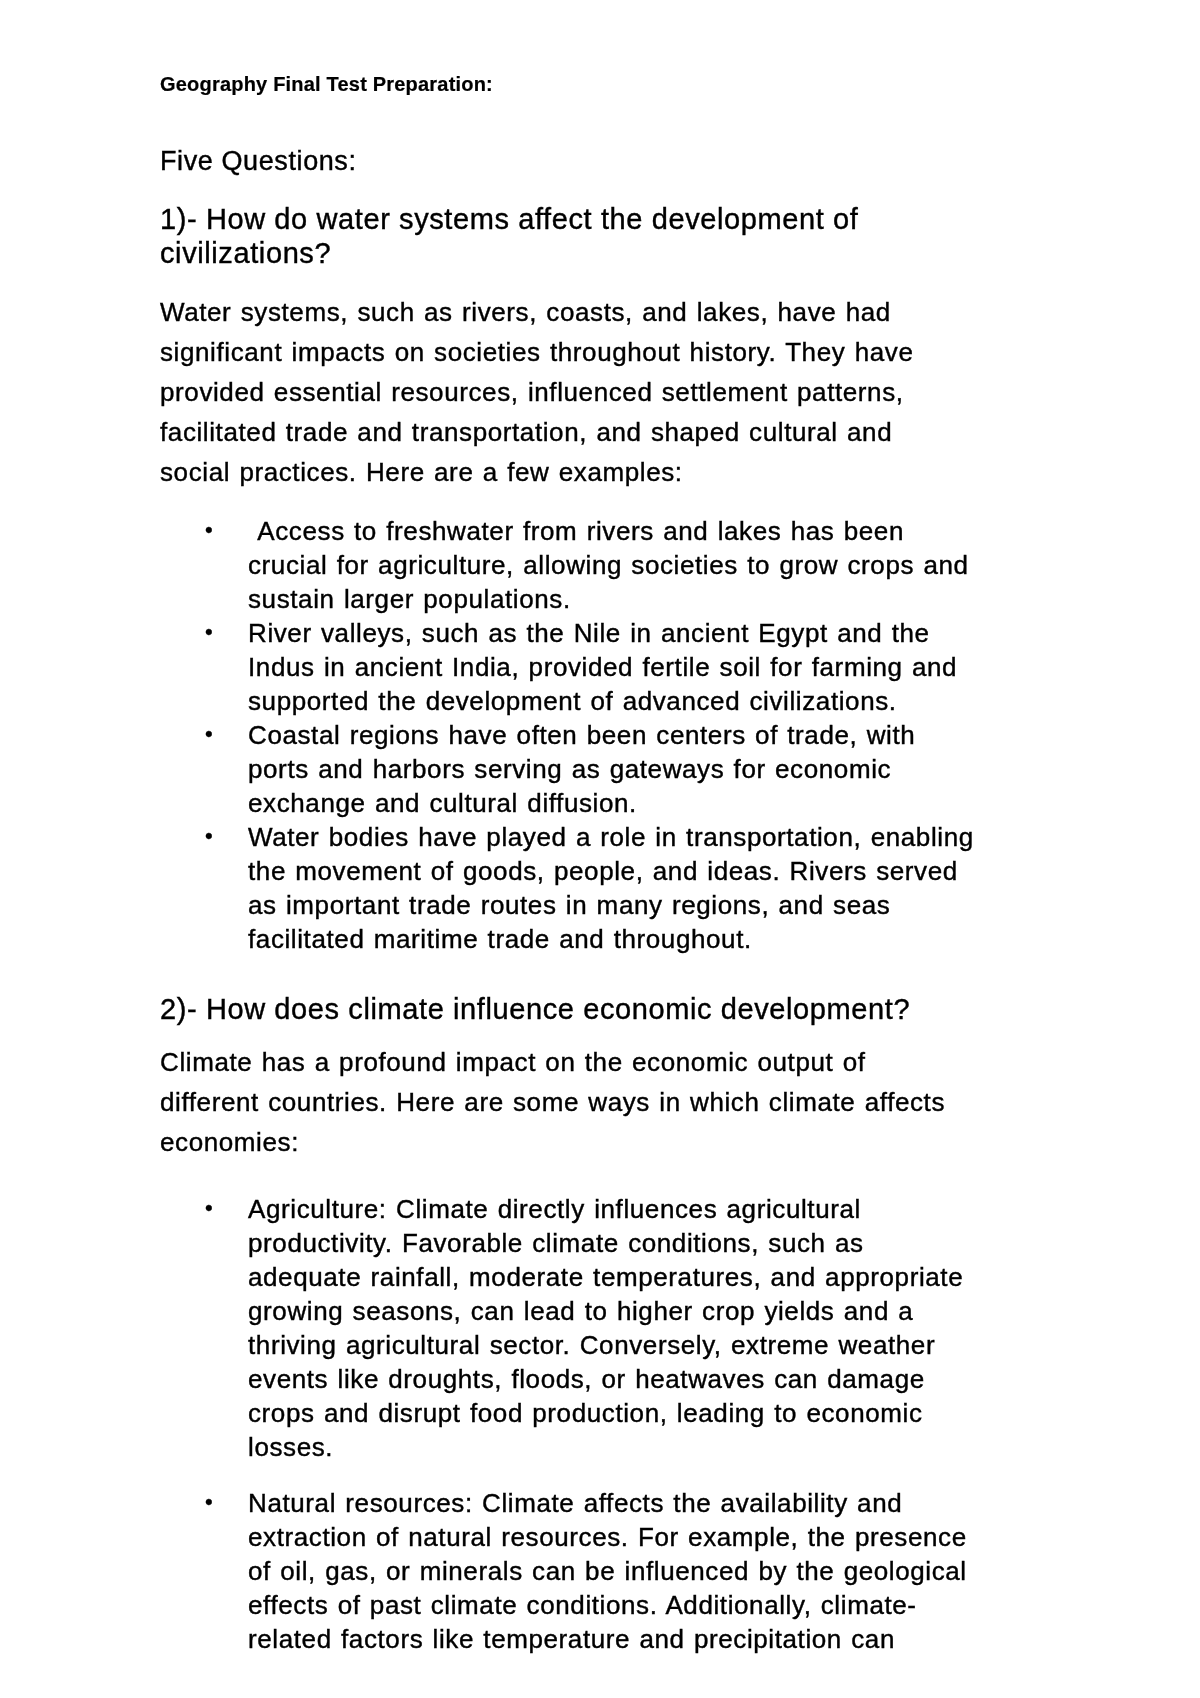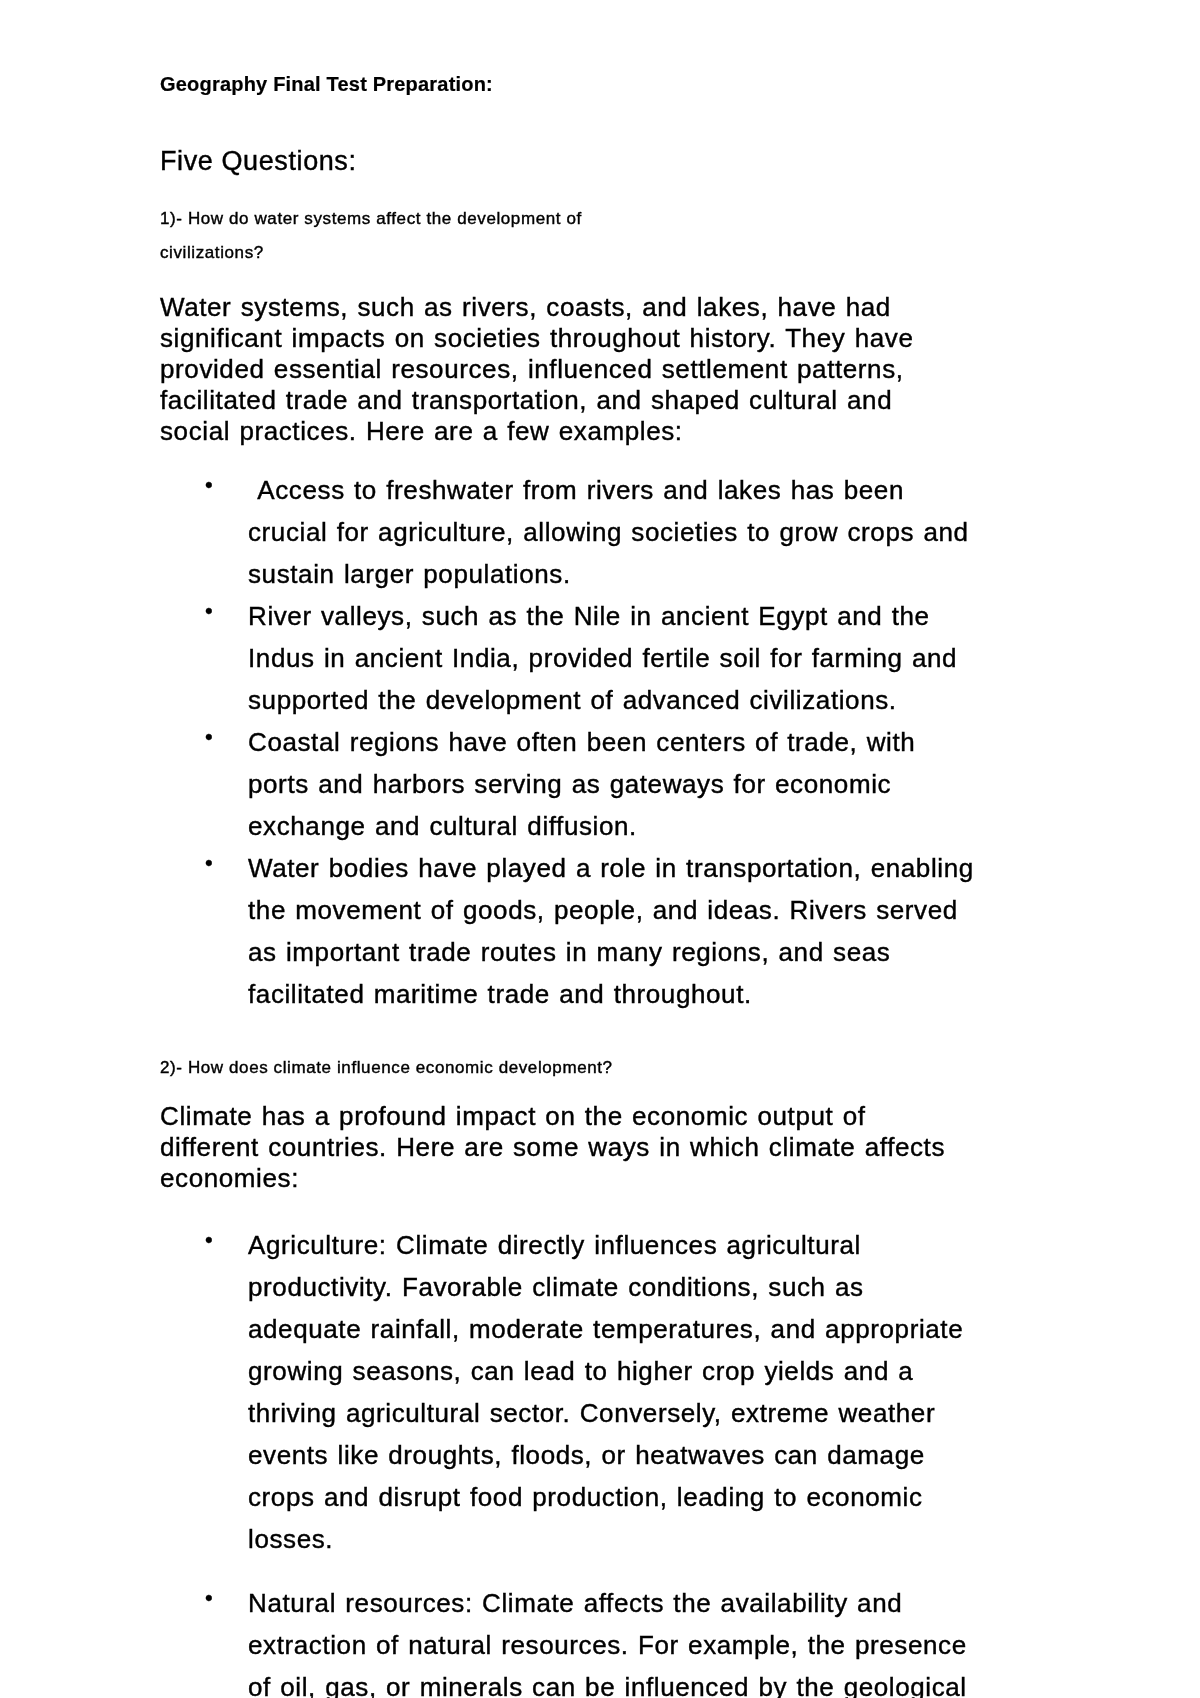--- a/index.html
+++ b/index.html
@@ -40,7 +40,7 @@
   }
   .q-heading {
     margin: 24px 0 0 0;
-    font-size: 17px;
+    font-size: 29px;
     line-height: 34px;
     font-weight: 400;
     letter-spacing: 0.6px;

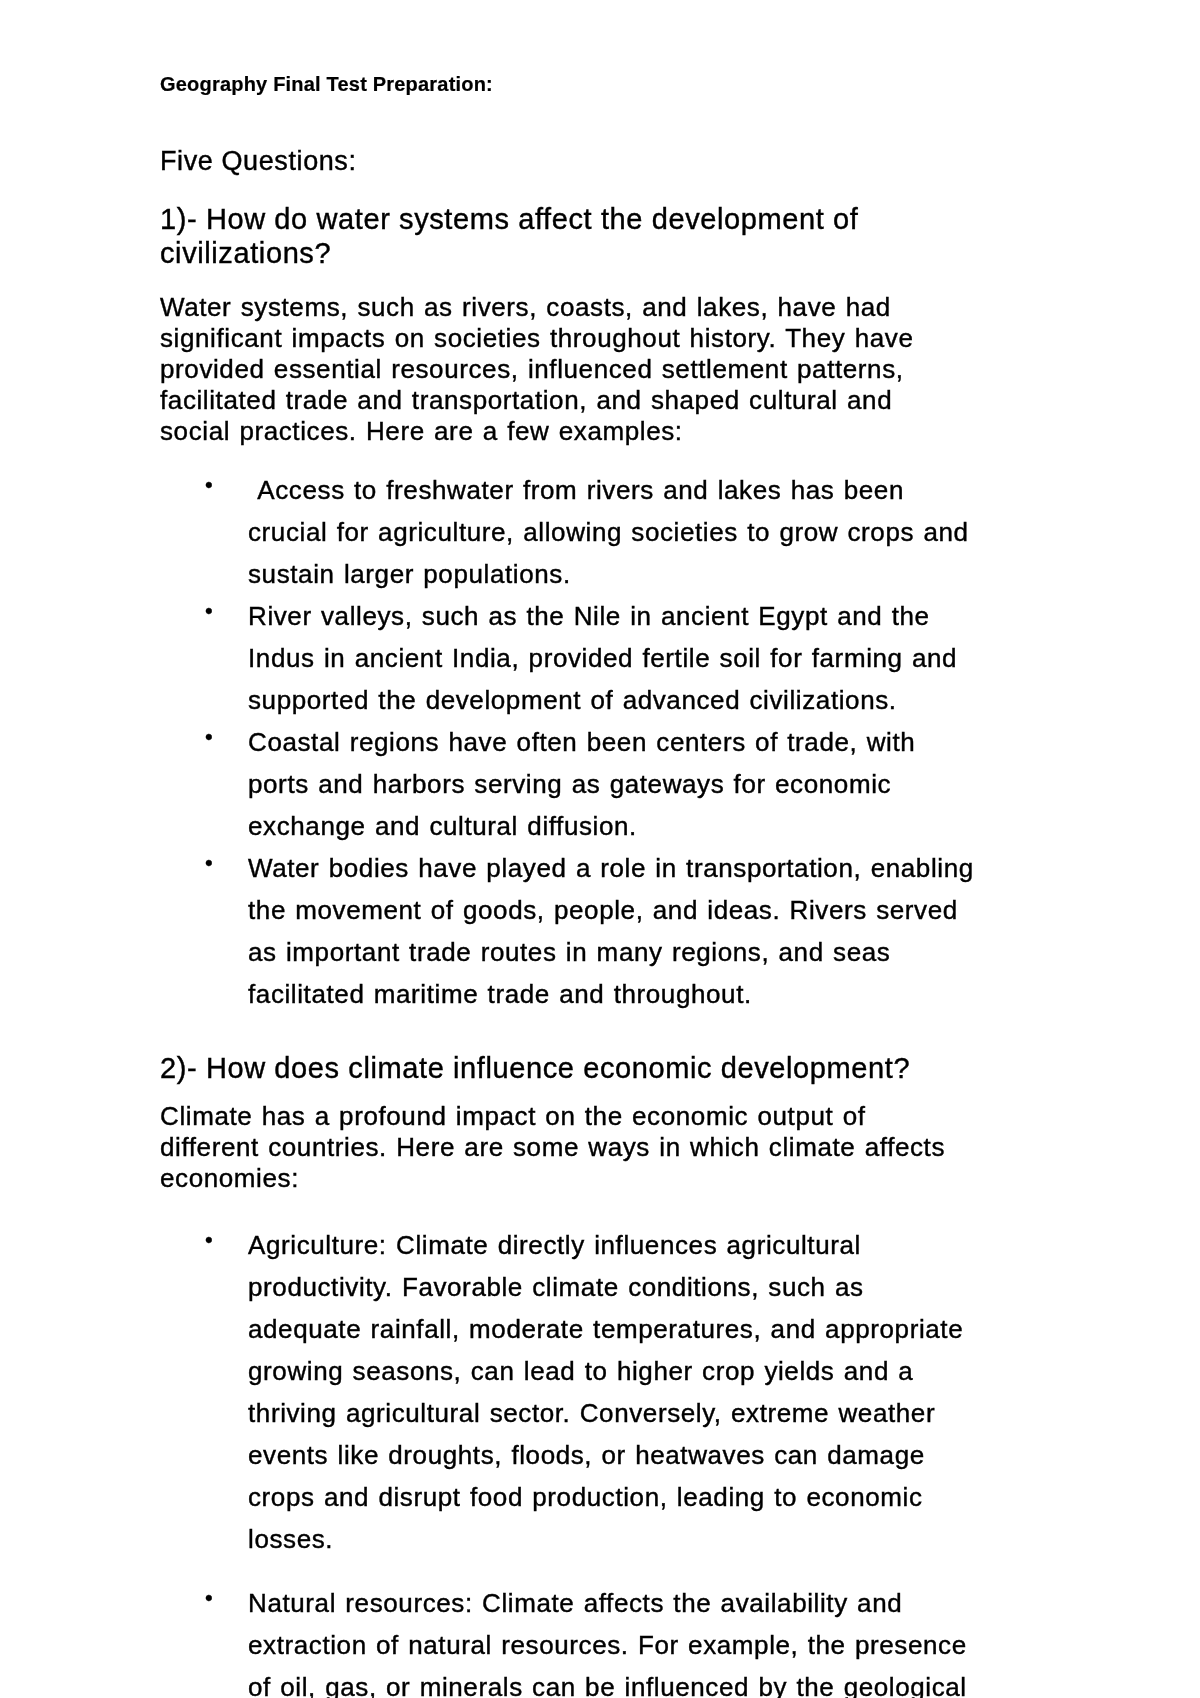--- a/index.html
+++ b/index.html
@@ -51,7 +51,7 @@
   .para {
     margin: 22px 0 0 0;
     font-size: 26px;
-    line-height: 31px;
+    line-height: 40px;
     letter-spacing: 0.6px;
     word-spacing: 1.5px;
     white-space: pre-line;

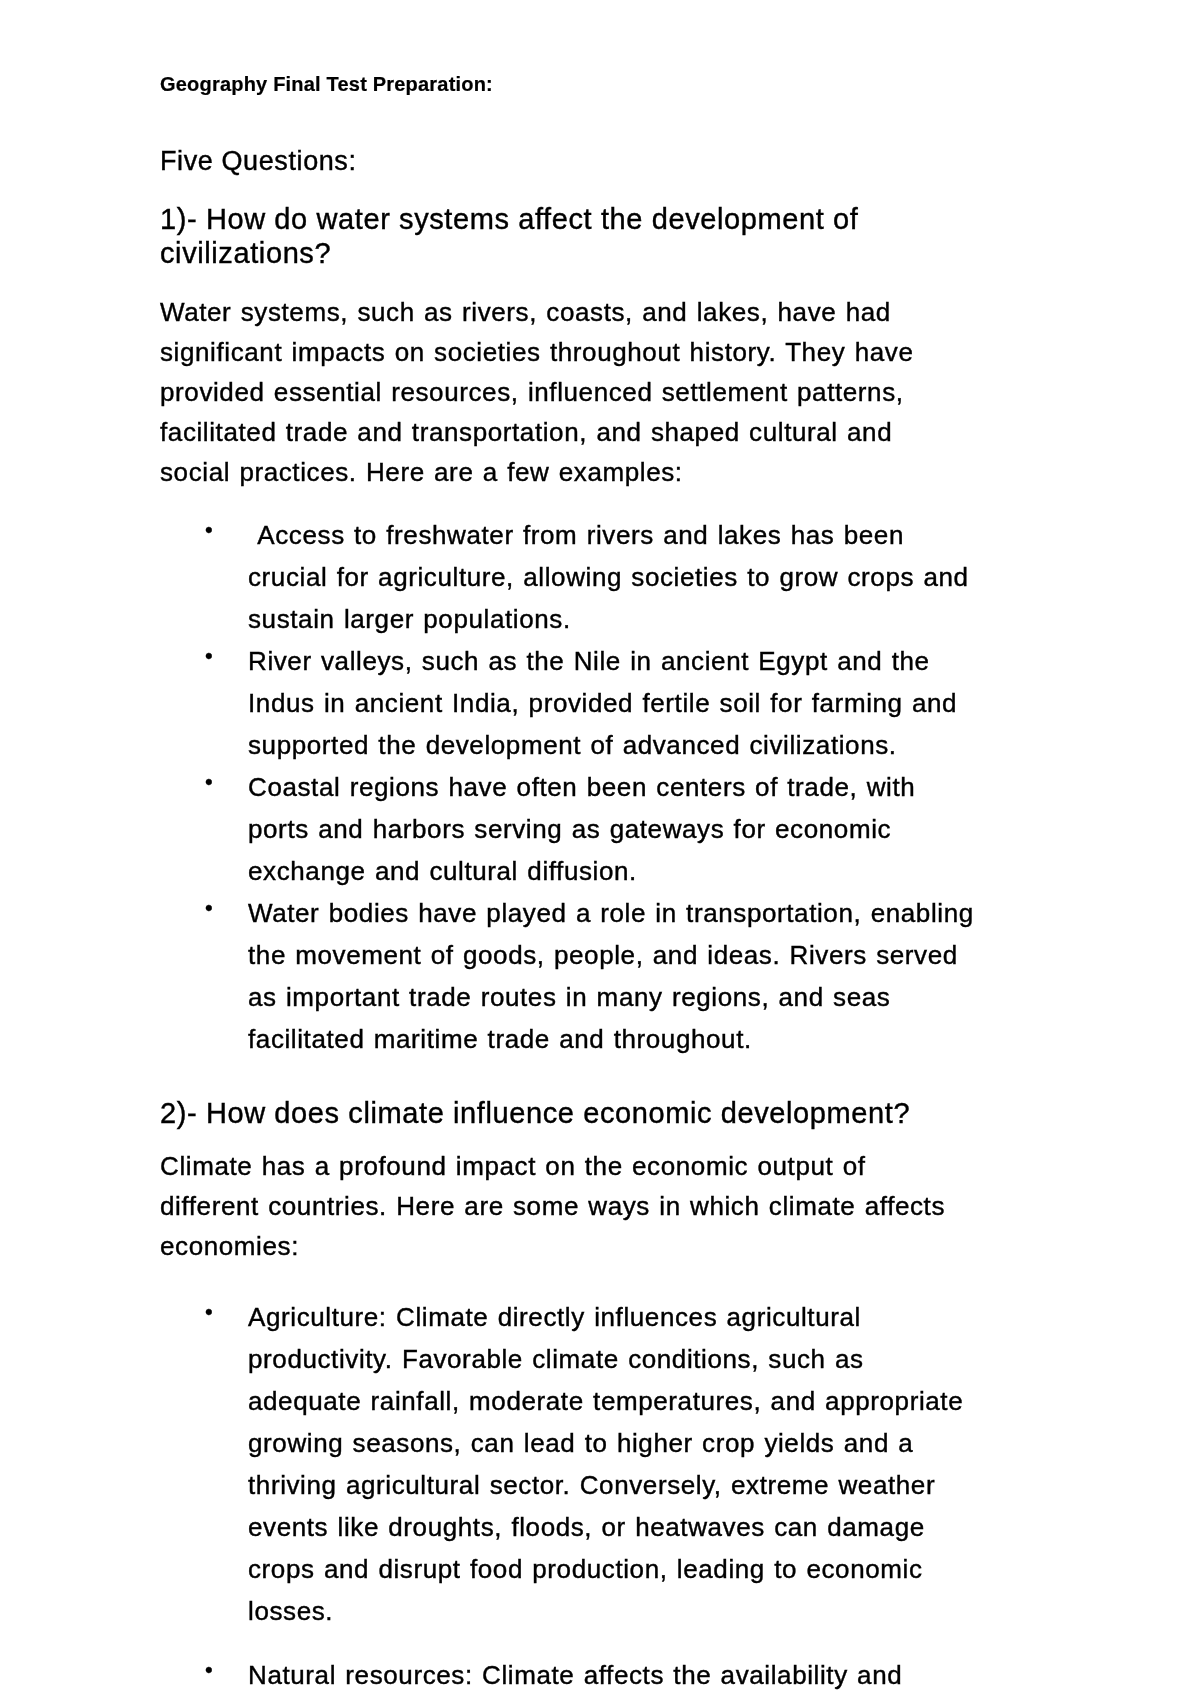--- a/index.html
+++ b/index.html
@@ -80,7 +80,7 @@
   .btxt {
     flex: 1;
     font-size: 26px;
-    line-height: 42px;
+    line-height: 34px;
     letter-spacing: 0.6px;
     word-spacing: 1.5px;
     white-space: pre-line;

